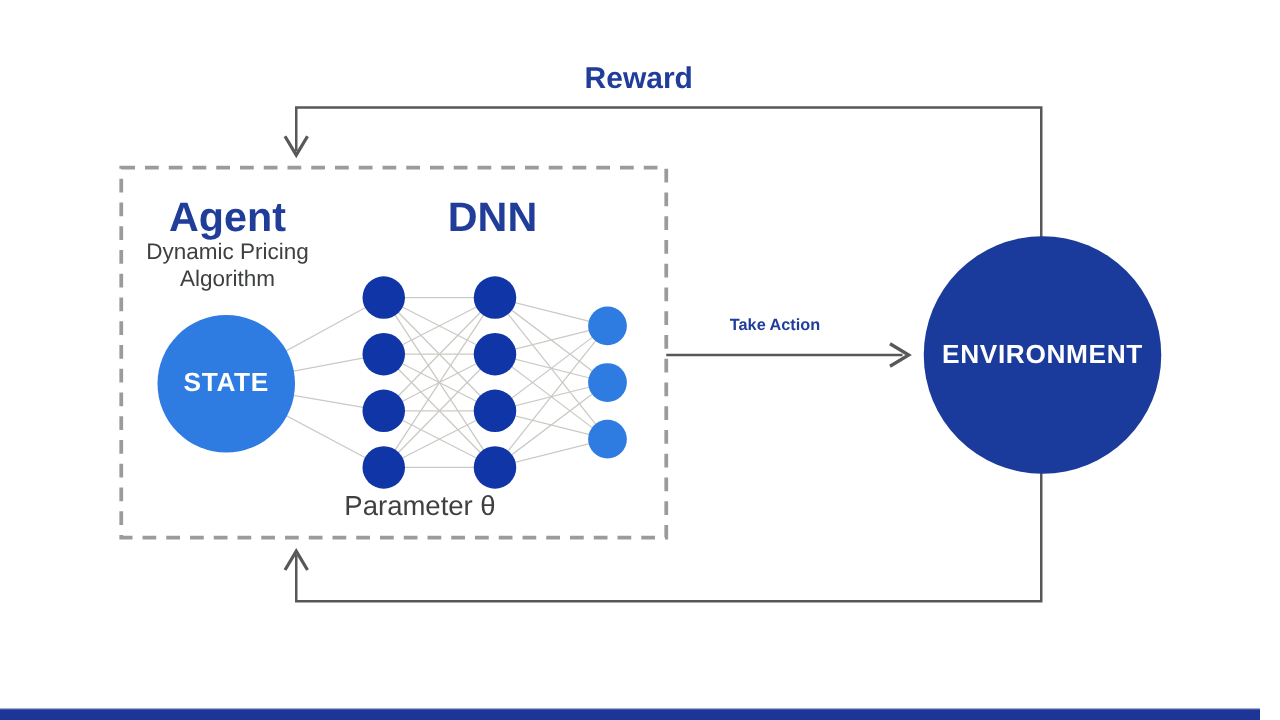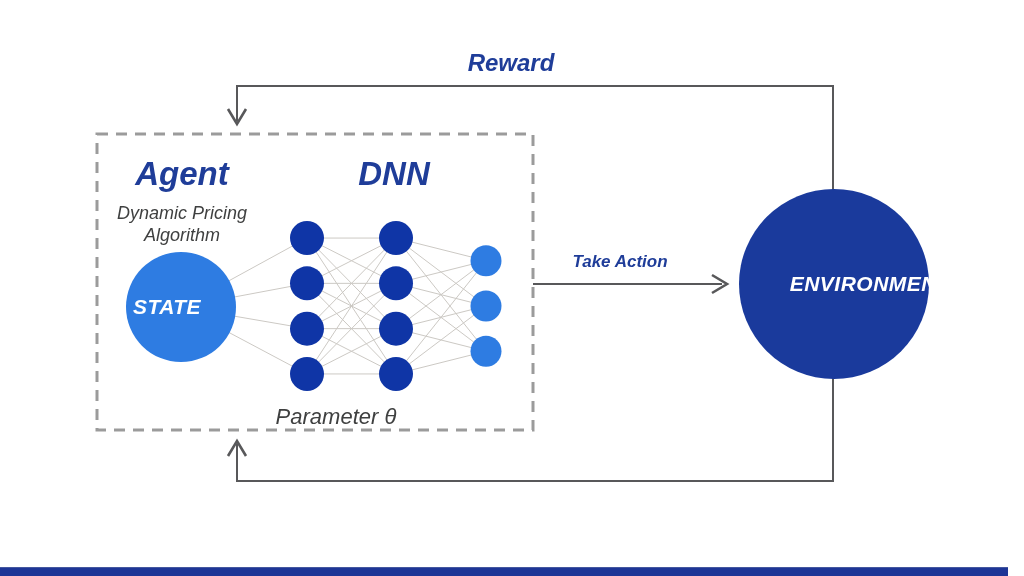--- a/index.html
+++ b/index.html
@@ -10,7 +10,6 @@
     background: #ffffff;
     overflow: hidden;
     font-family: "Liberation Sans", sans-serif;
-    font-style: italic;
   }
   svg.diagram { position: absolute; left: 0; top: 0; }
 

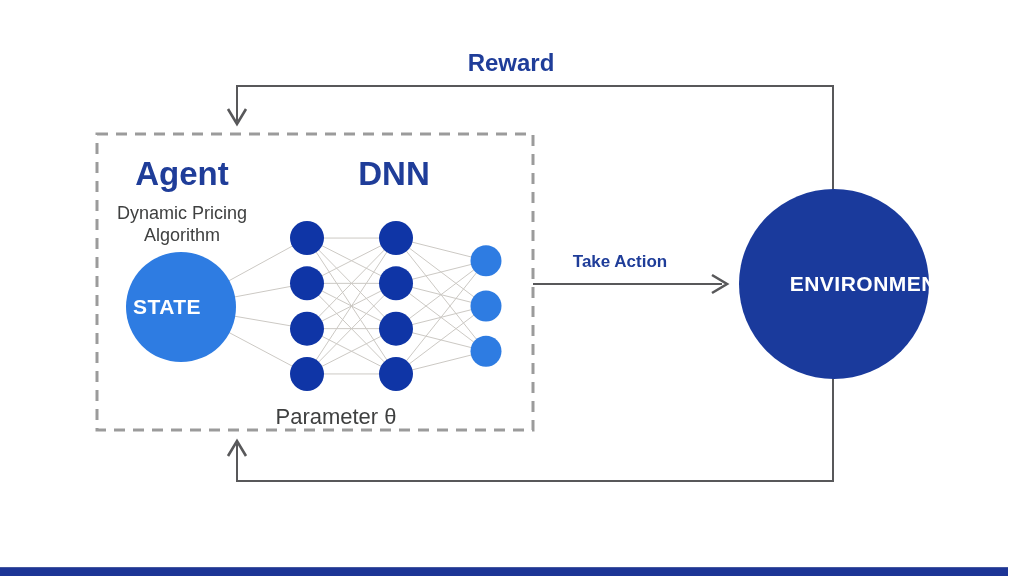--- a/index.html
+++ b/index.html
@@ -15,7 +15,7 @@
 
   .label { position: absolute; transform: translateX(-50%); white-space: nowrap; }
   .navy   { color: #1F3D99; font-weight: 700; }
-  .gray   { color: #3F4040; font-weight: 400; margin-top: 12px; }
+  .gray   { color: #3F4040; font-weight: 400; }
   .big    { font-size: 24px; }
   .head   { font-size: 33px; }
   .mid    { font-size: 17px; }

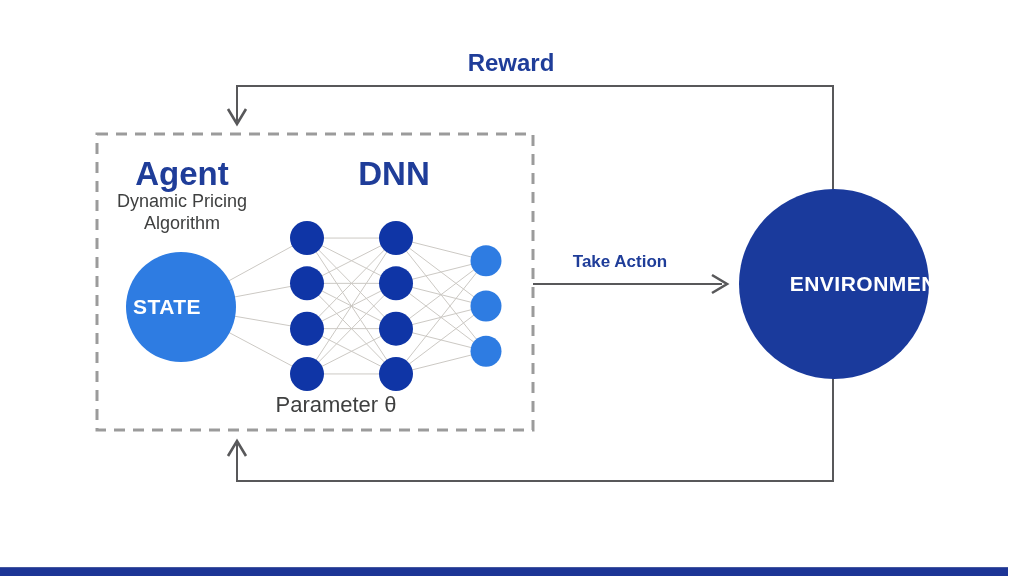--- a/index.html
+++ b/index.html
@@ -18,7 +18,7 @@
   .gray   { color: #3F4040; font-weight: 400; }
   .big    { font-size: 24px; }
   .head   { font-size: 33px; }
-  .mid    { font-size: 17px; }
+  .mid    { font-size: 13px; }
 
   .reward-label      { left: 511px; top: 49px; }
   .observe-label     { left: 494px; top: 494px; }

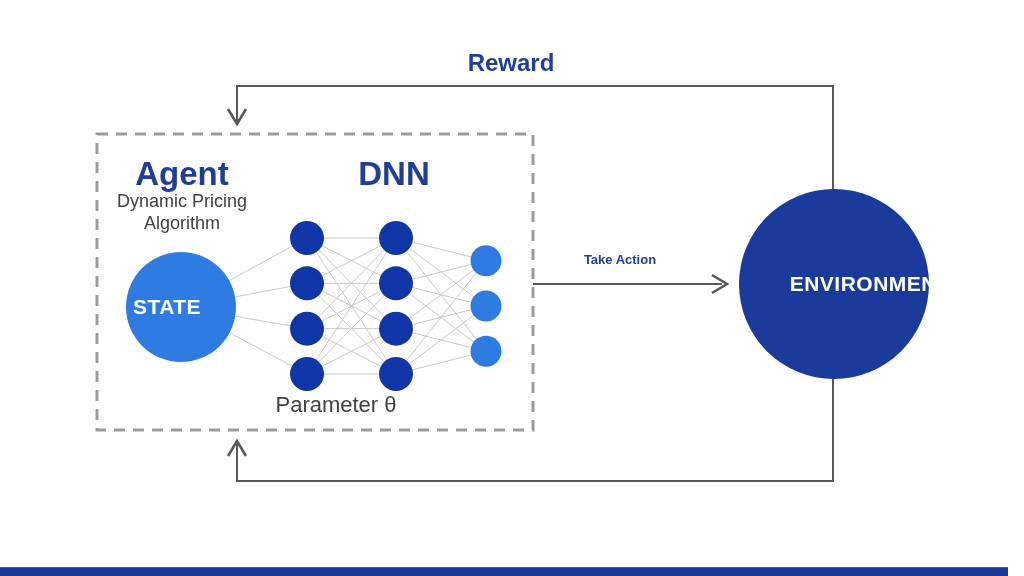--- a/index.html
+++ b/index.html
@@ -39,7 +39,7 @@
     white-space: nowrap;
   }
   .state-label       { left: 167px; top: 307px; }
-  .environment-label { left: 870px; top: 284px; }
+  .environment-label { left: 834px; top: 284px; }
 
   .arrow     { stroke: #58585A; stroke-width: 2; fill: none; }
   .arrowhead { stroke: #58585A; stroke-width: 2.6; fill: none; }

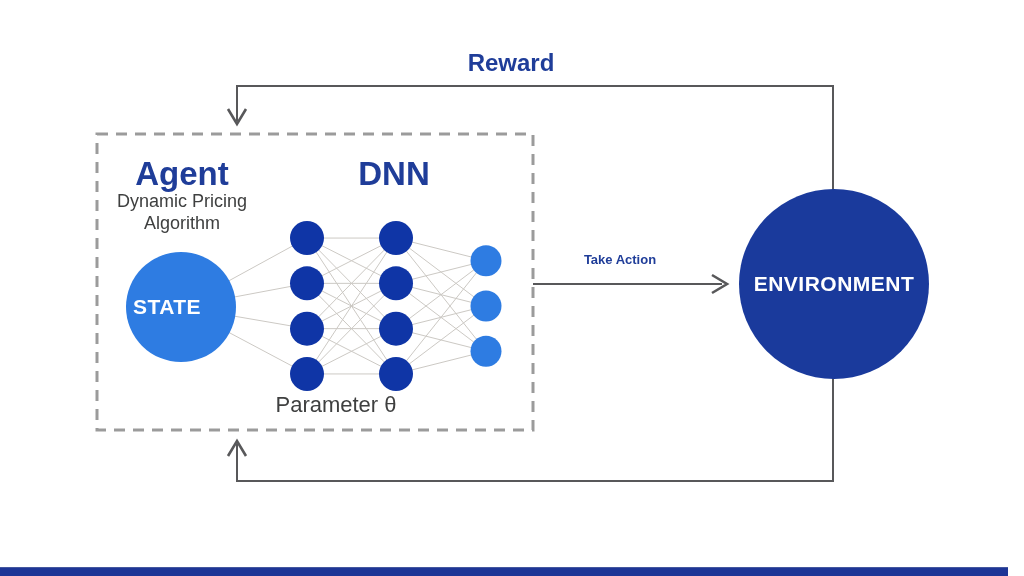--- a/index.html
+++ b/index.html
@@ -38,7 +38,7 @@
     color: #ffffff; font-weight: 700; font-size: 21px; letter-spacing: 0.5px;
     white-space: nowrap;
   }
-  .state-label       { left: 167px; top: 307px; }
+  .state-label       { left: 181px; top: 307px; }
   .environment-label { left: 834px; top: 284px; }
 
   .arrow     { stroke: #58585A; stroke-width: 2; fill: none; }

